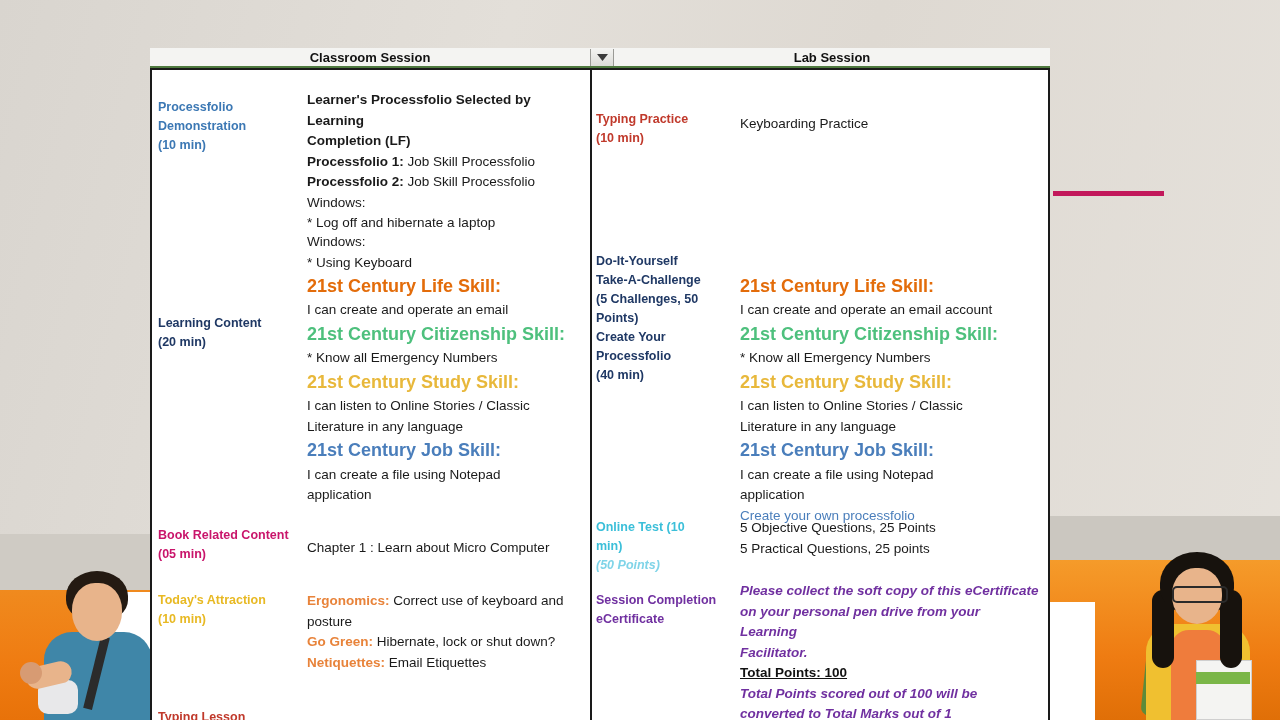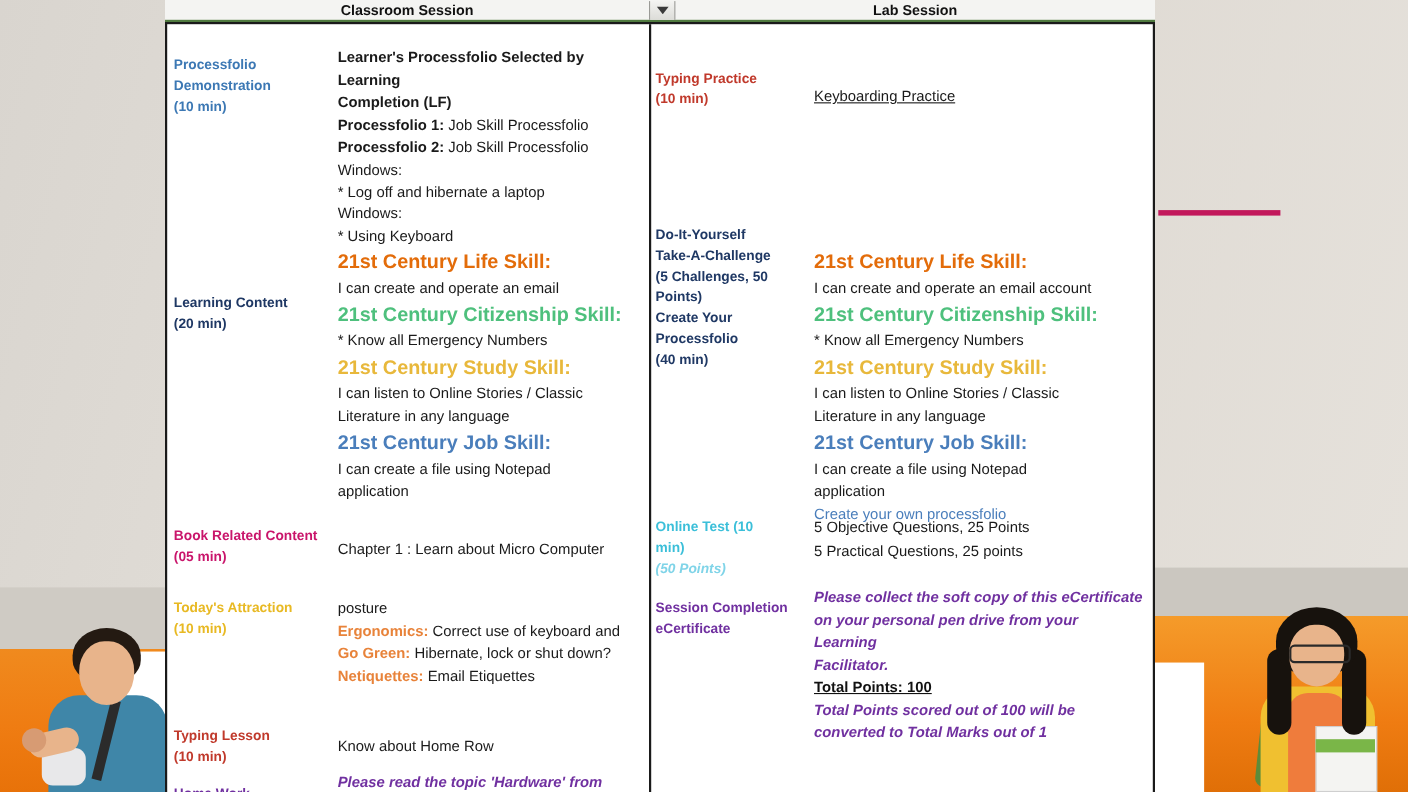--- a/index.html
+++ b/index.html
@@ -91,7 +91,7 @@
   }
   .col-headers {
     display: flex; height: 18px; align-items: center;
-    border-bottom: 2px solid #4f7a3f; background: #f4f4f2;
+    border-bottom: 2px solid #4f7a3f; background: #f4f4f2; margin-top: 48px;
   }
   .col-head {
     font-size: 13px; font-weight: bold; color: #111; text-align: center;

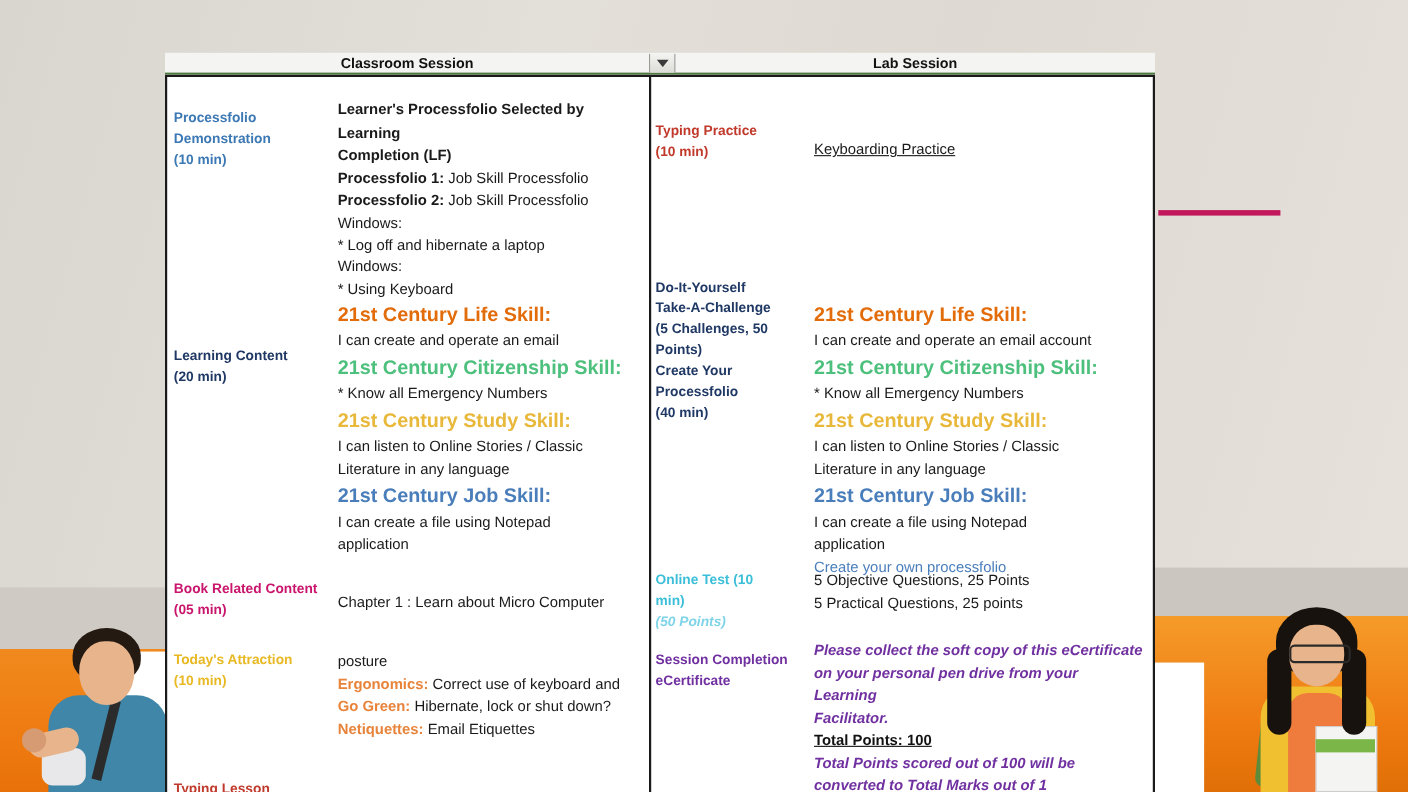--- a/index.html
+++ b/index.html
@@ -250,7 +250,7 @@
             <div>Typing Practice</div>
             <div>(10 min)</div>
           </div>
-          <div class="cell" style="top: 56px; text-decoration: underline;">
+          <div class="cell" style="top: 44px;">
             <div class="" style="">Keyboarding Practice</div>
           </div>
           <div class="cat" style="top: 182px; color: rgb(31, 56, 100);">

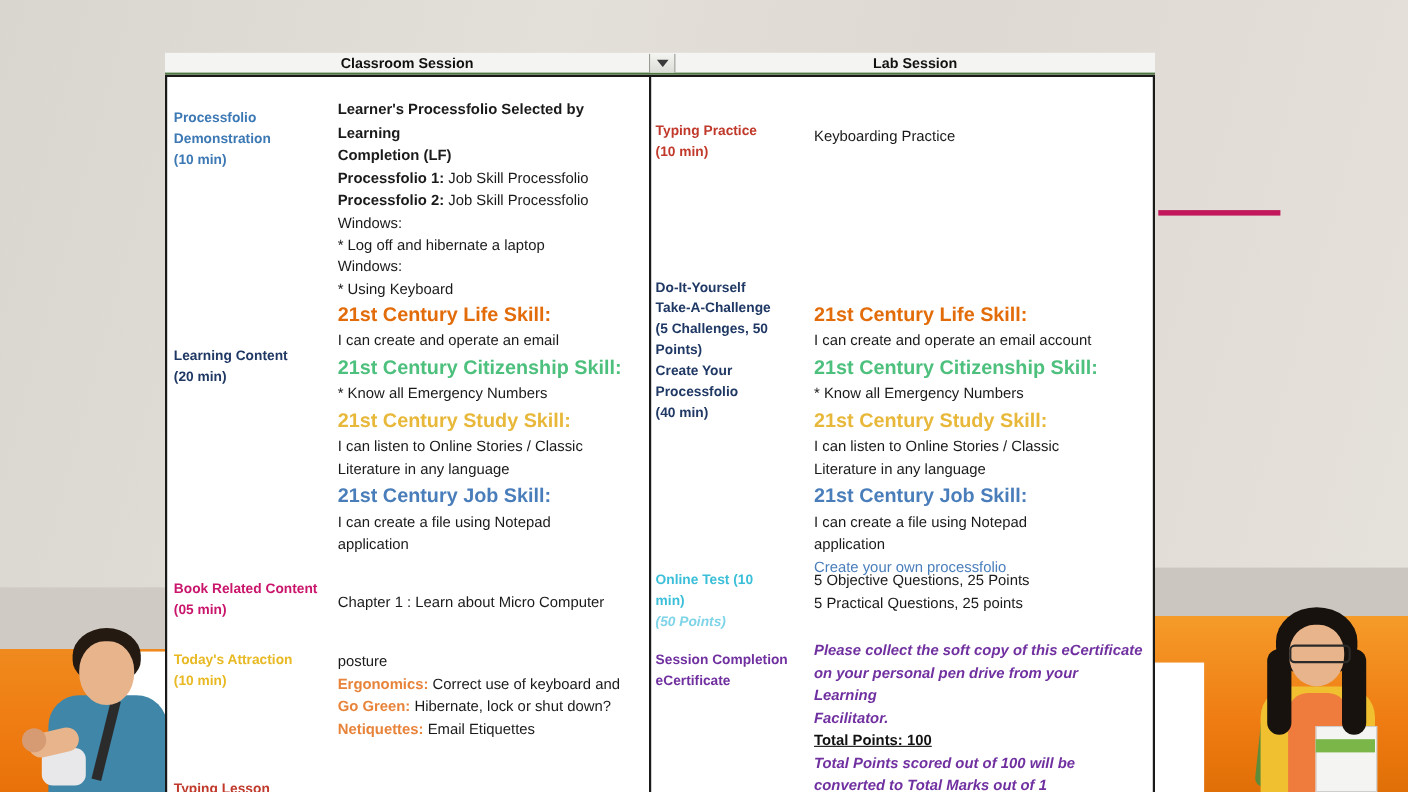--- a/index.html
+++ b/index.html
@@ -226,8 +226,8 @@
             <div>(10 min)</div>
           </div>
           <div class="cell" style="top: 521px;">
+            <div><span class="b" style="color:#E8833A;">Ergonomics:</span> Correct use of keyboard and</div>
             <div class="" style="">posture</div>
-            <div><span class="b" style="color:#E8833A;">Ergonomics:</span> Correct use of keyboard and</div>
             <div><span class="b" style="color:#E8833A;">Go Green:</span> Hibernate, lock or shut down?</div>
             <div><span class="b" style="color:#E8833A;">Netiquettes:</span>  Email Etiquettes</div>
           </div>

